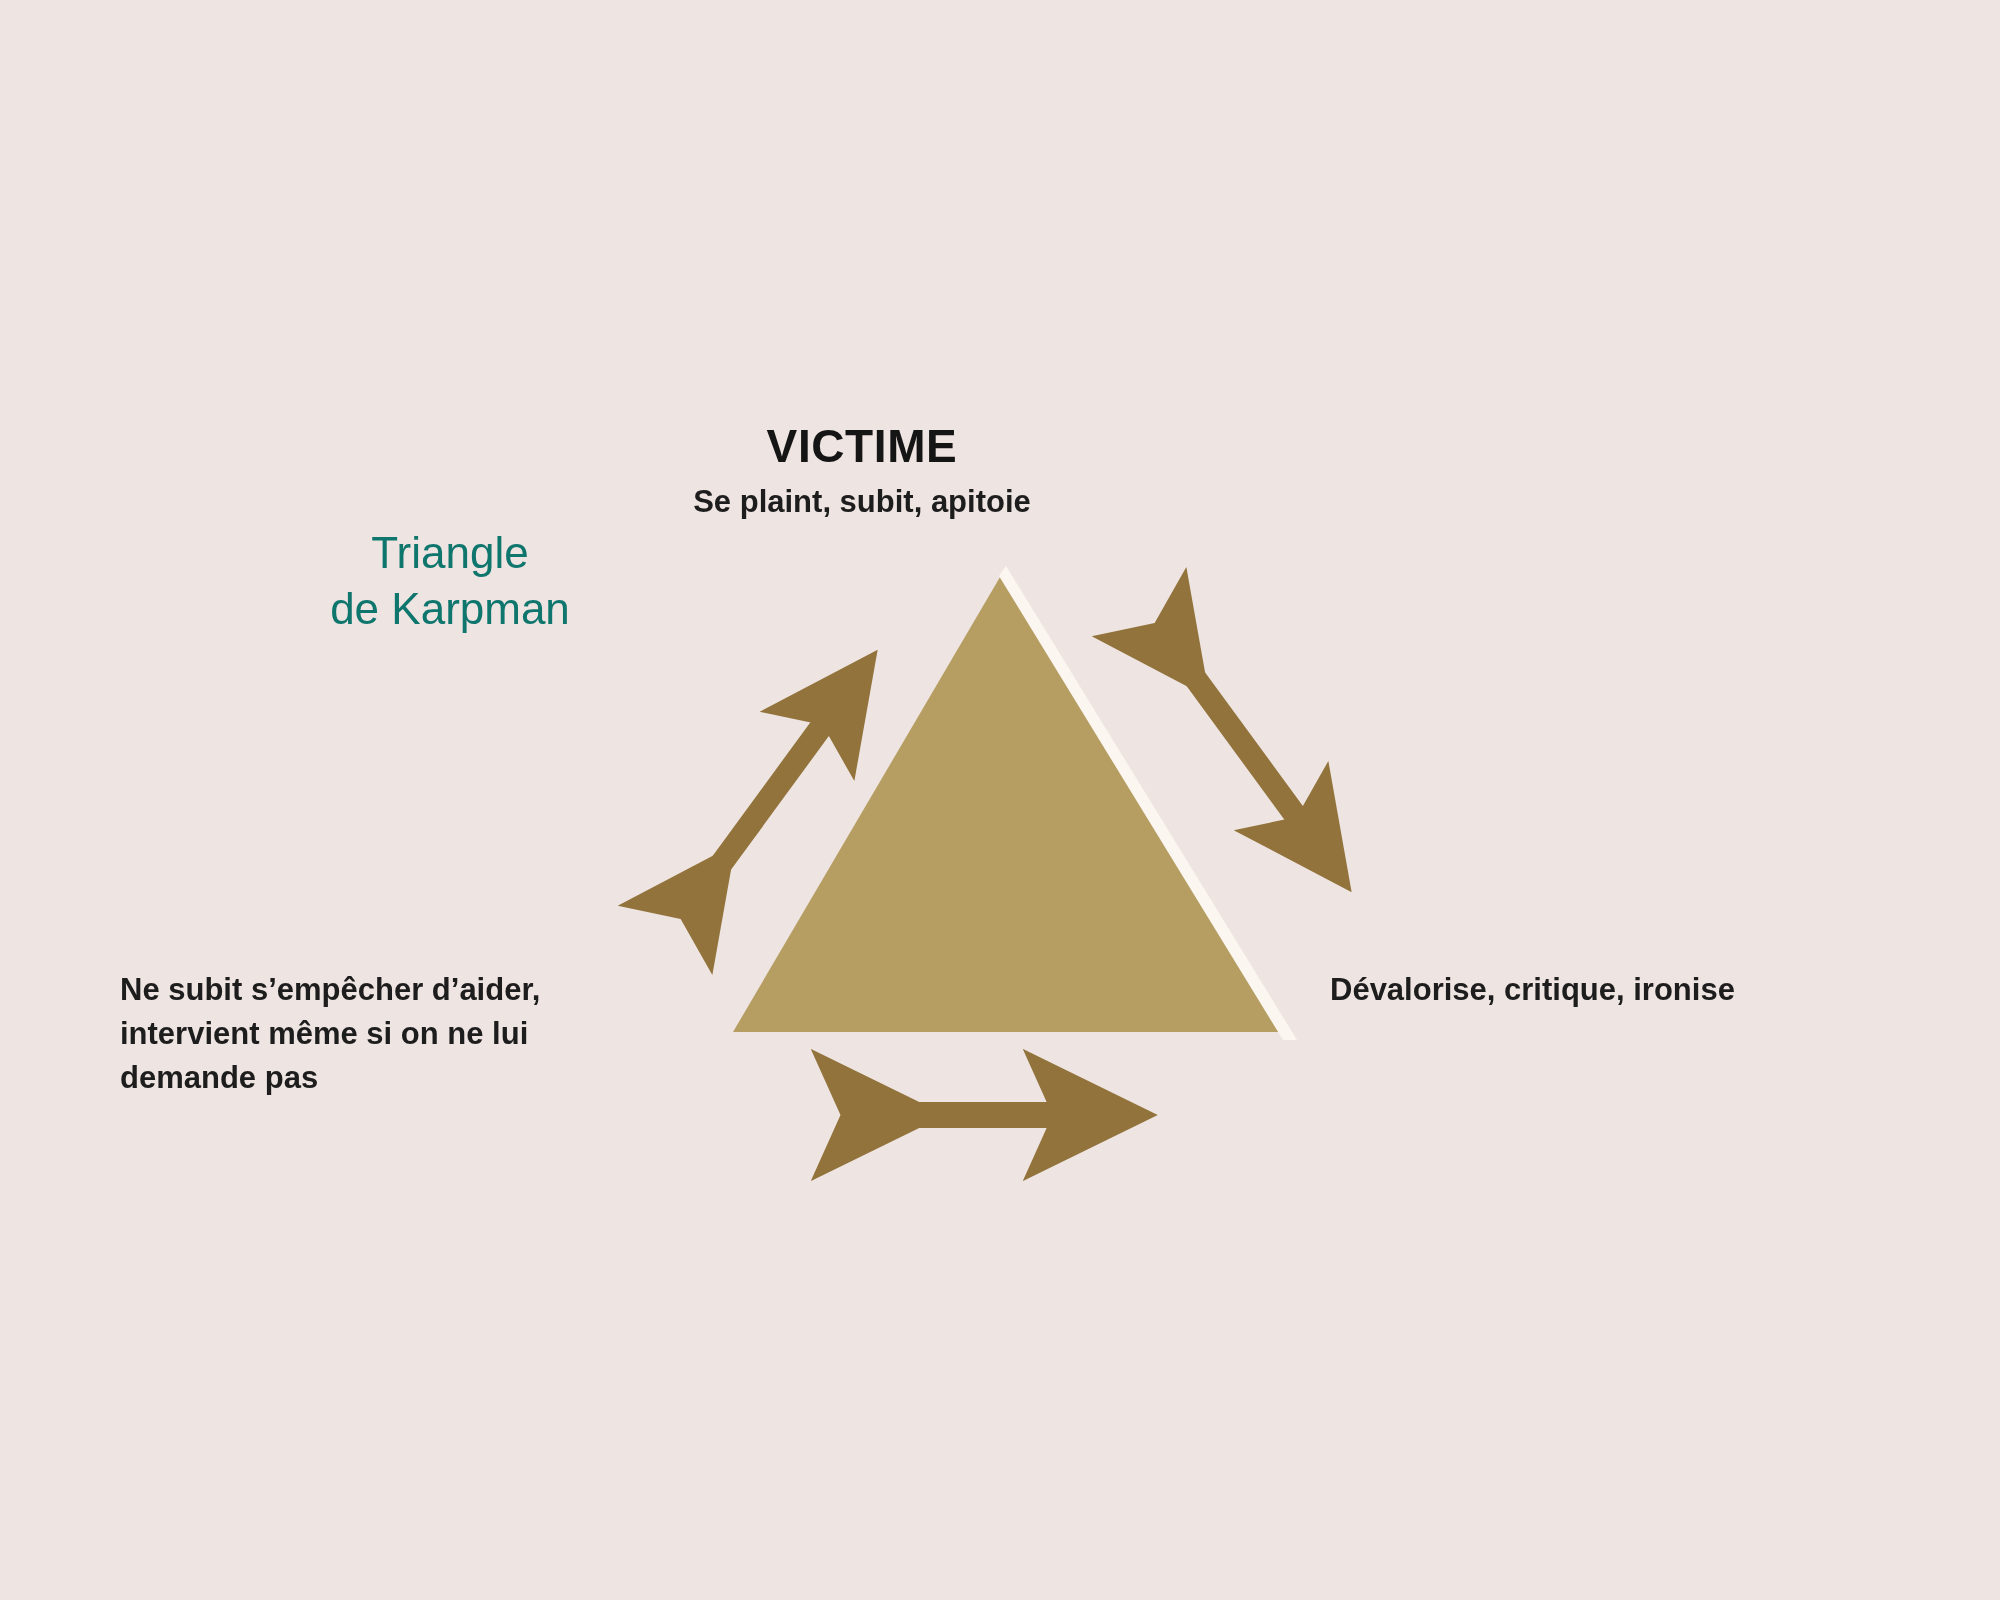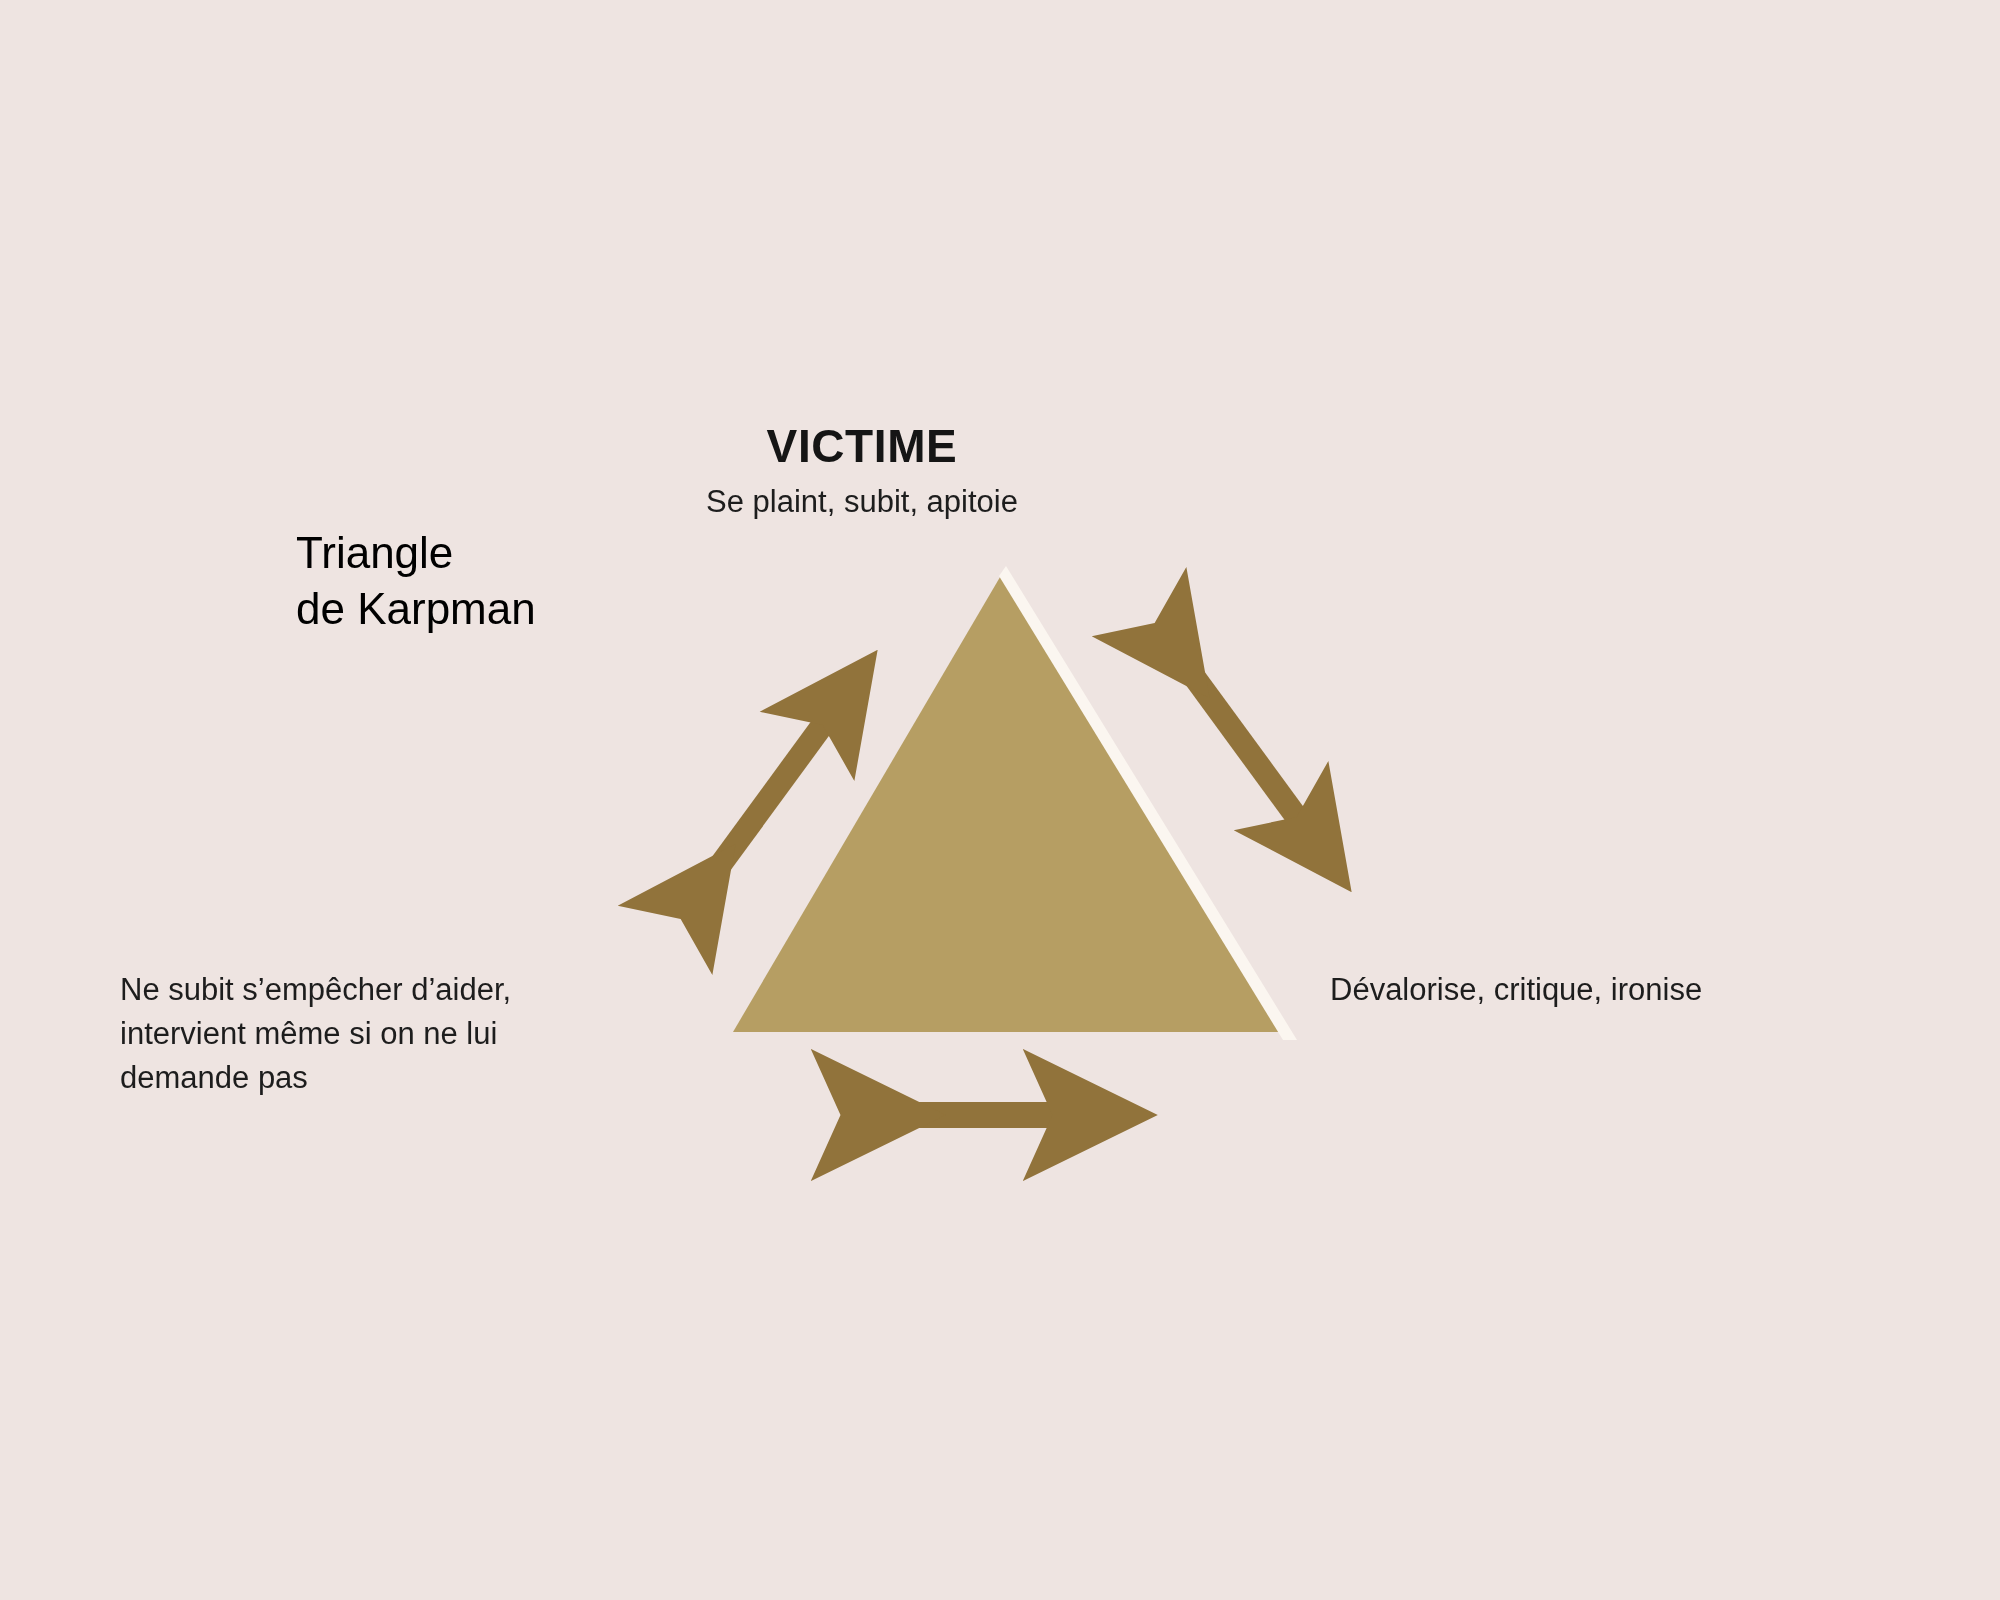--- a/index.html
+++ b/index.html
@@ -42,7 +42,7 @@
   }
   .role-desc {
     font-family: "Liberation Sans", sans-serif;
-    font-weight: normal;
+    font-weight: bold;
     font-size: 31px;
     color: #1d1d1d;
     line-height: 1.42;

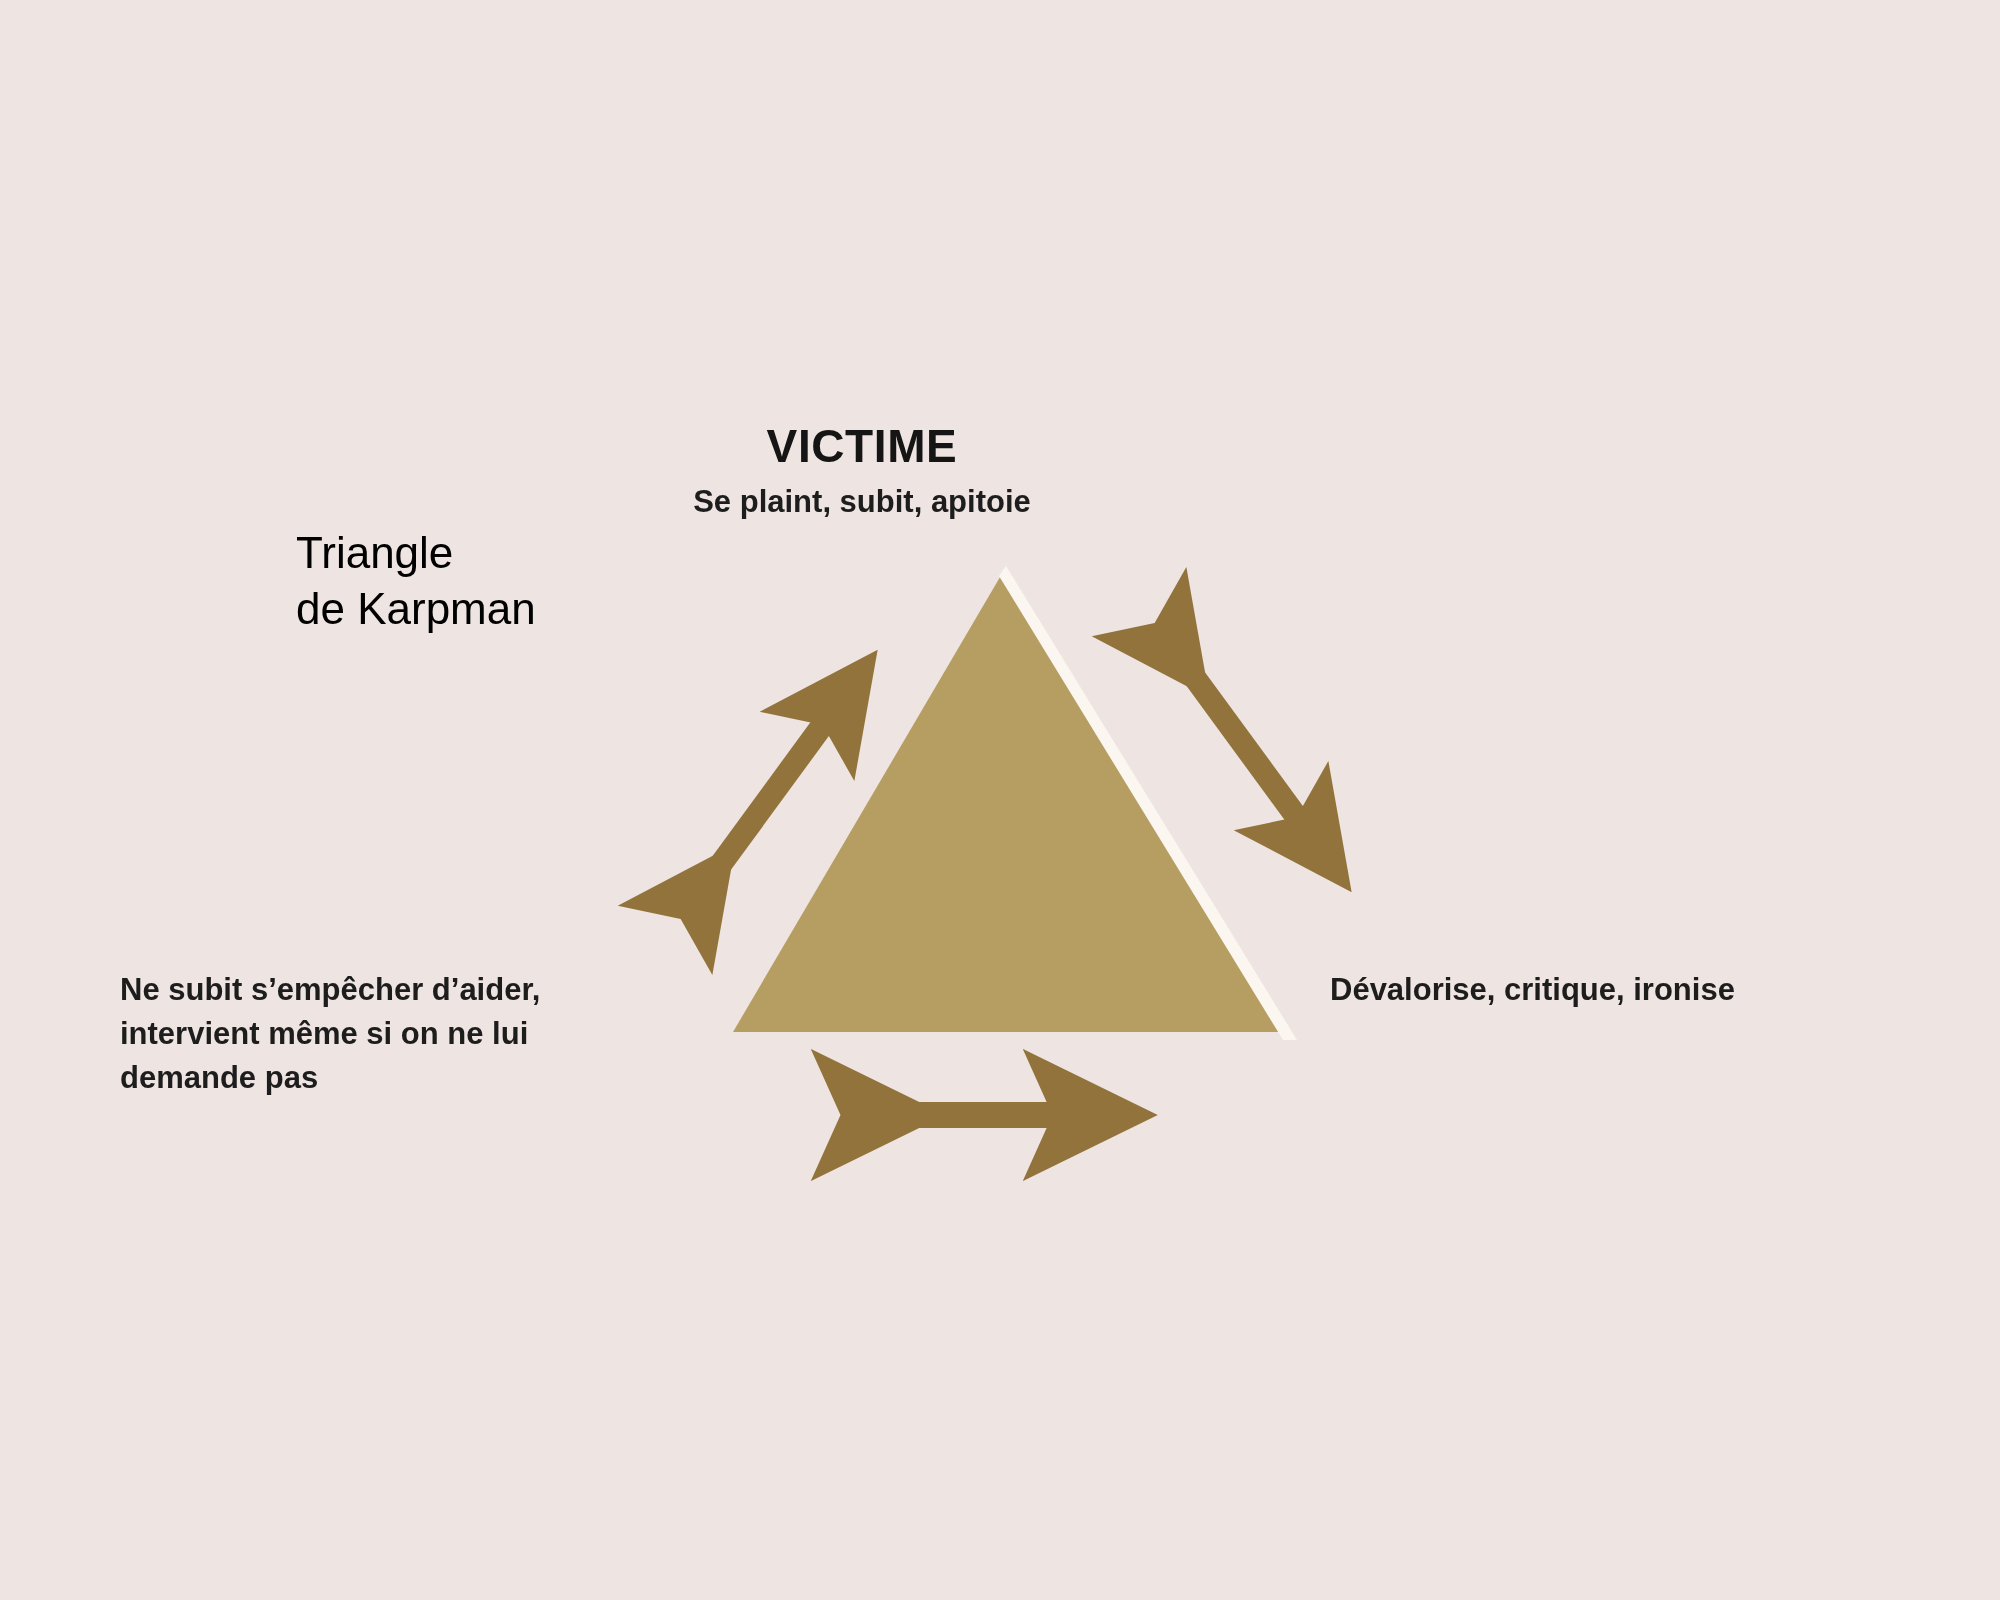--- a/index.html
+++ b/index.html
@@ -84,14 +84,14 @@
 
   
   #caption-block {
-    left: 296px;
+    left: 280px;
     top: 525px;
     width: 340px;
-    text-align: left;
+    text-align: center;
     font-family: "Liberation Sans", sans-serif;
     font-size: 44px;
     font-weight: normal;
-    color: #000000;
+    color: #0f766e;
     line-height: 1.28;
   }
   #caption-block .cap-line { display: block; white-space: nowrap; }

